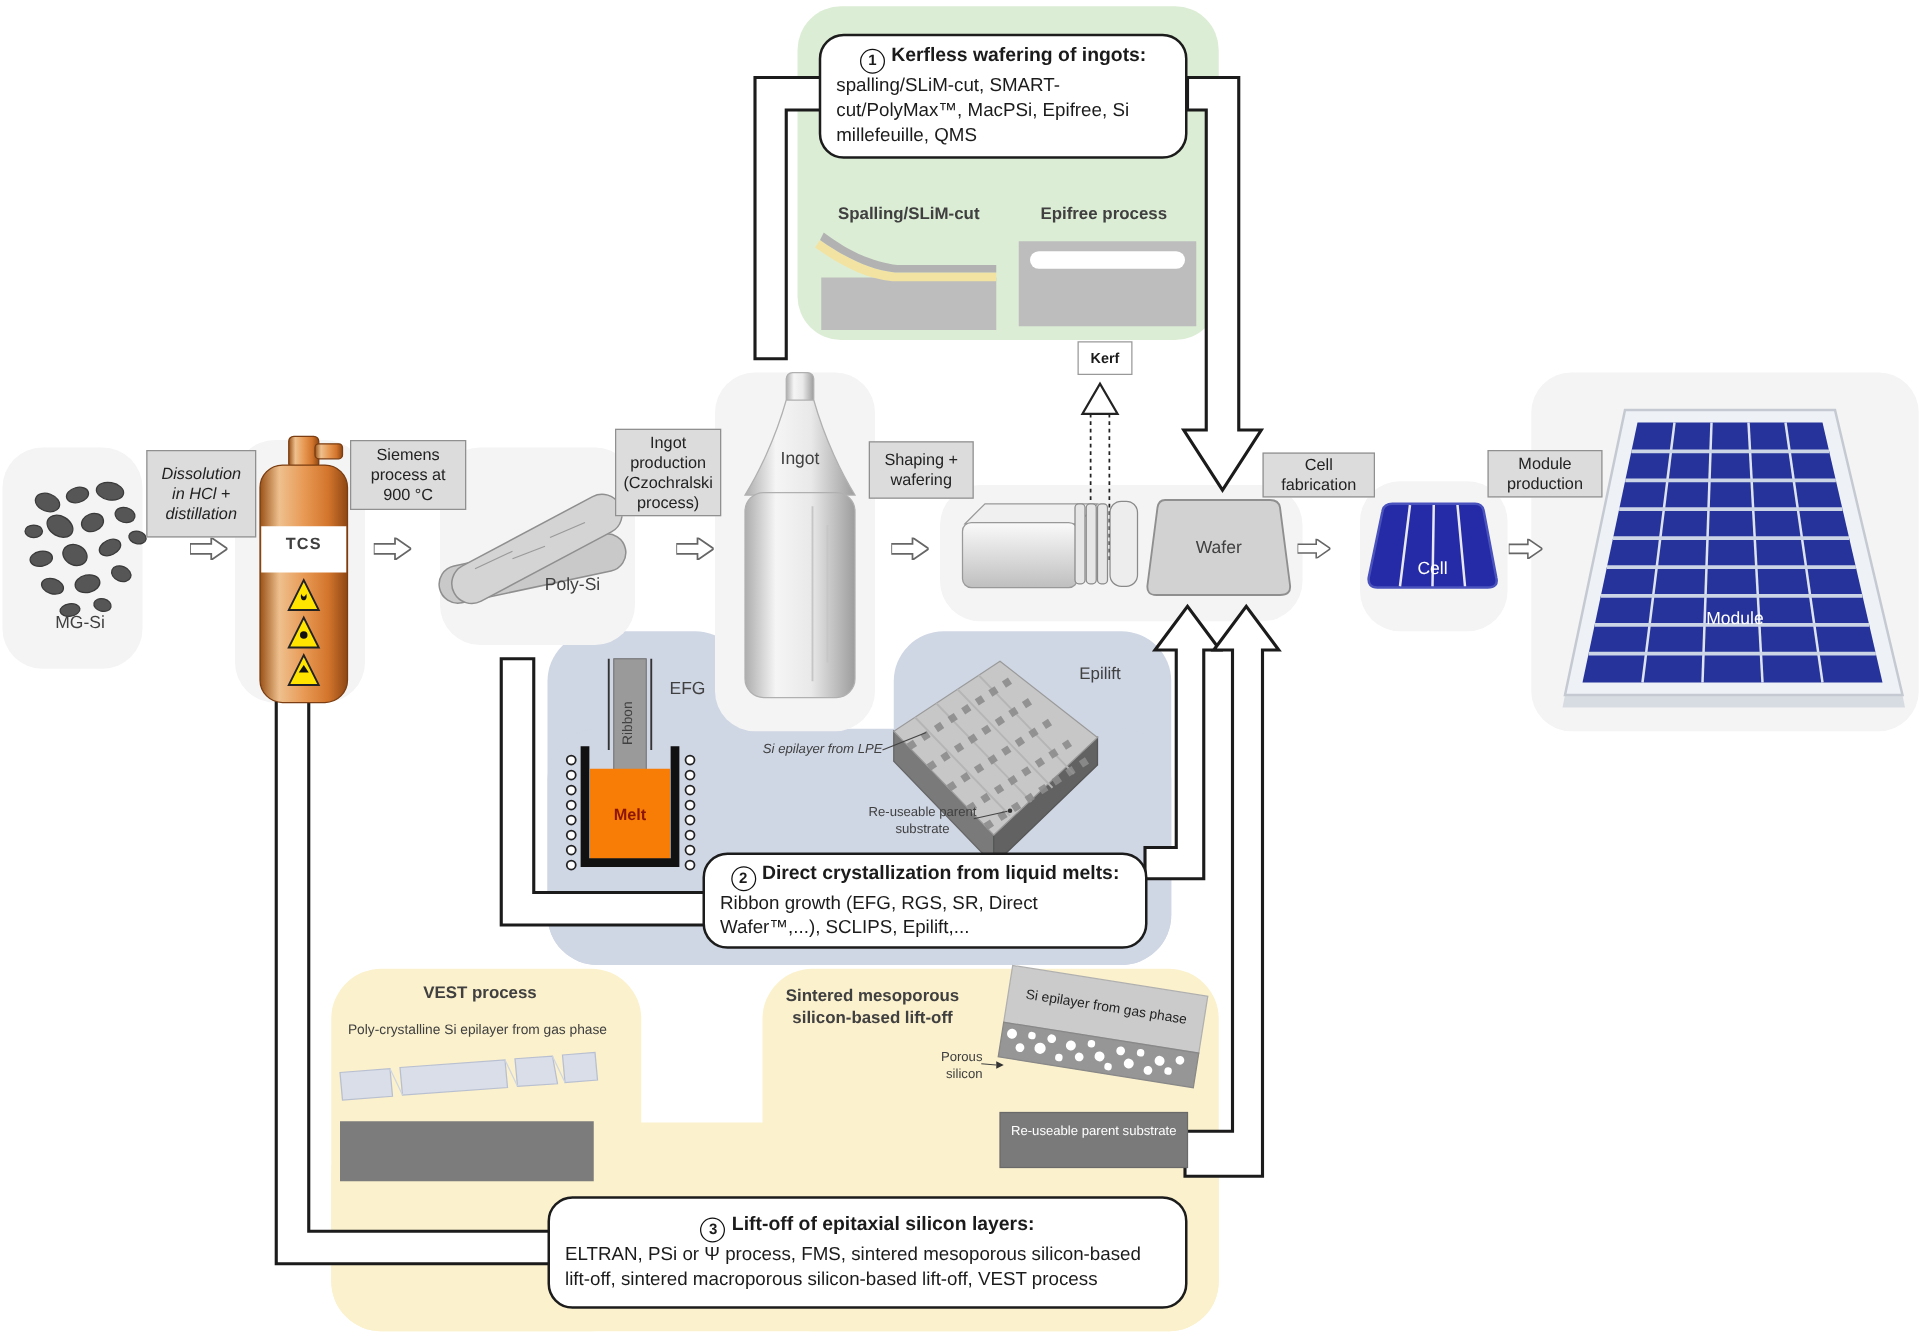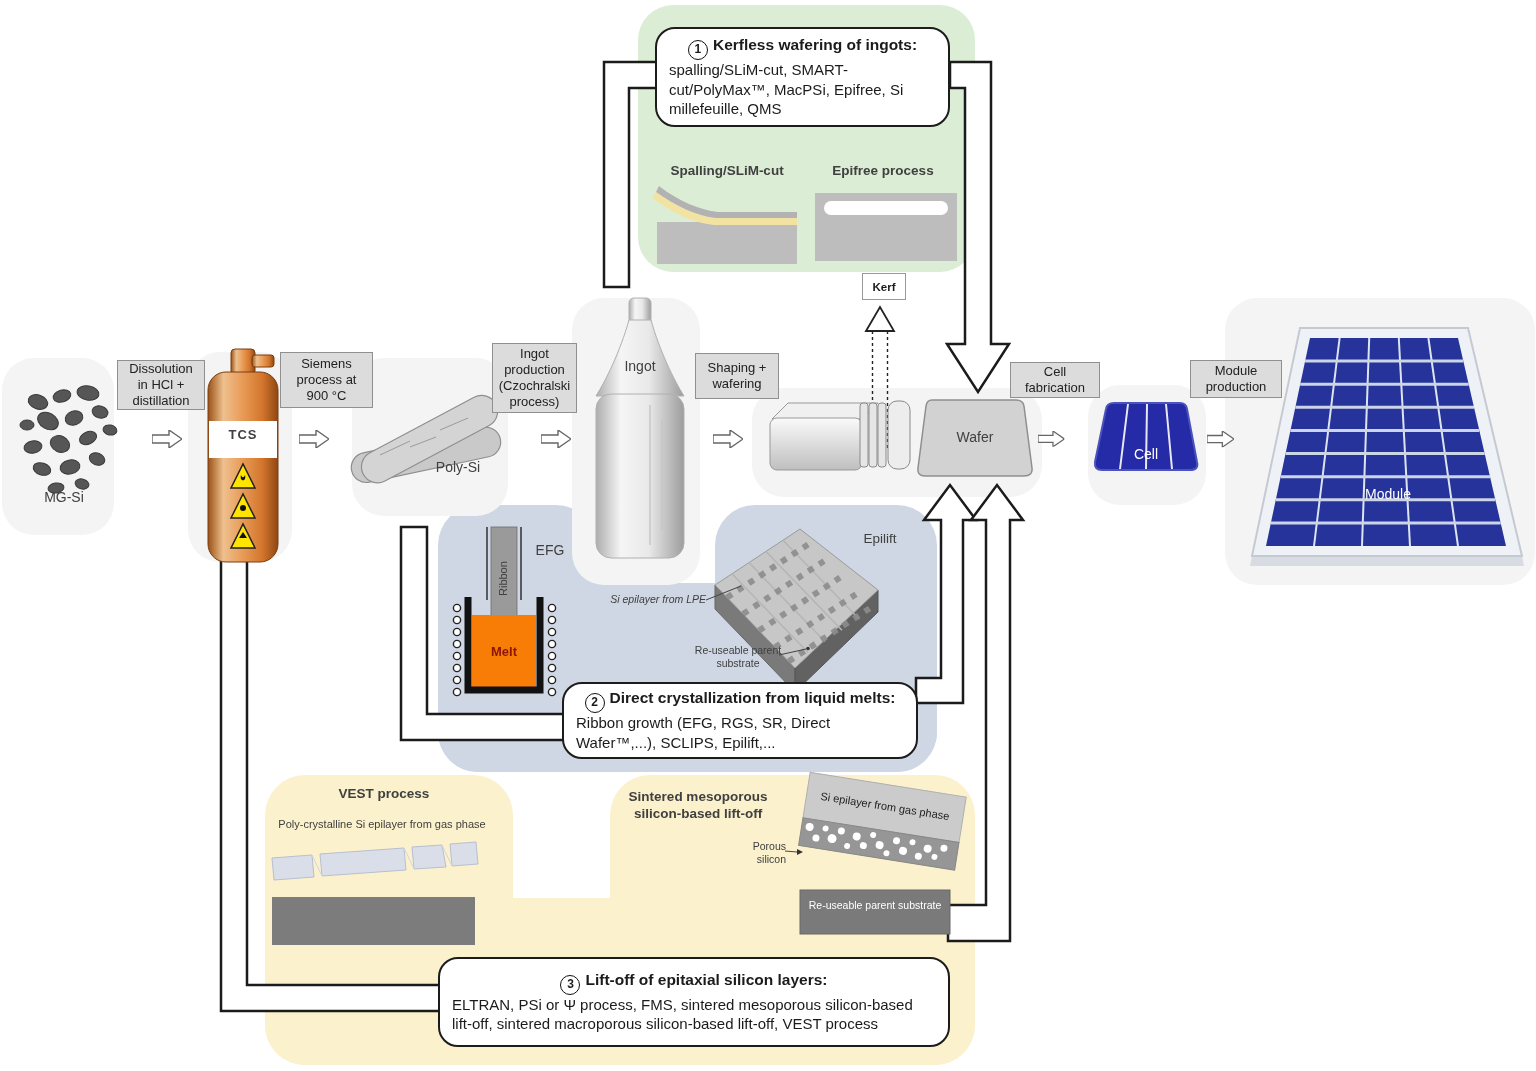--- a/index.html
+++ b/index.html
@@ -318,7 +318,7 @@
     <div class="pbox-methods">ELTRAN, PSi or Ψ process, FMS, sintered mesoporous silicon-based lift-off, sintered macroporous silicon-based lift-off, VEST process</div>
   </div>
 
-  <div class="step" style="left:117px;top:360px;width:88px;height:50px;">Dissolution in HCl + distillation</div>
+  <div class="step" style="left:117px;top:360px;width:88px;height:70px;font-style:italic;">Dissolution in HCl + distillation</div>
   <div class="step" style="left:280px;top:352px;width:93px;height:56px;">Siemens process at 900 °C</div>
   <div class="step" style="left:492px;top:343px;width:85px;height:70px;">Ingot production (Czochralski process)</div>
   <div class="step" style="left:695px;top:353px;width:84px;height:46px;">Shaping + wafering</div>

